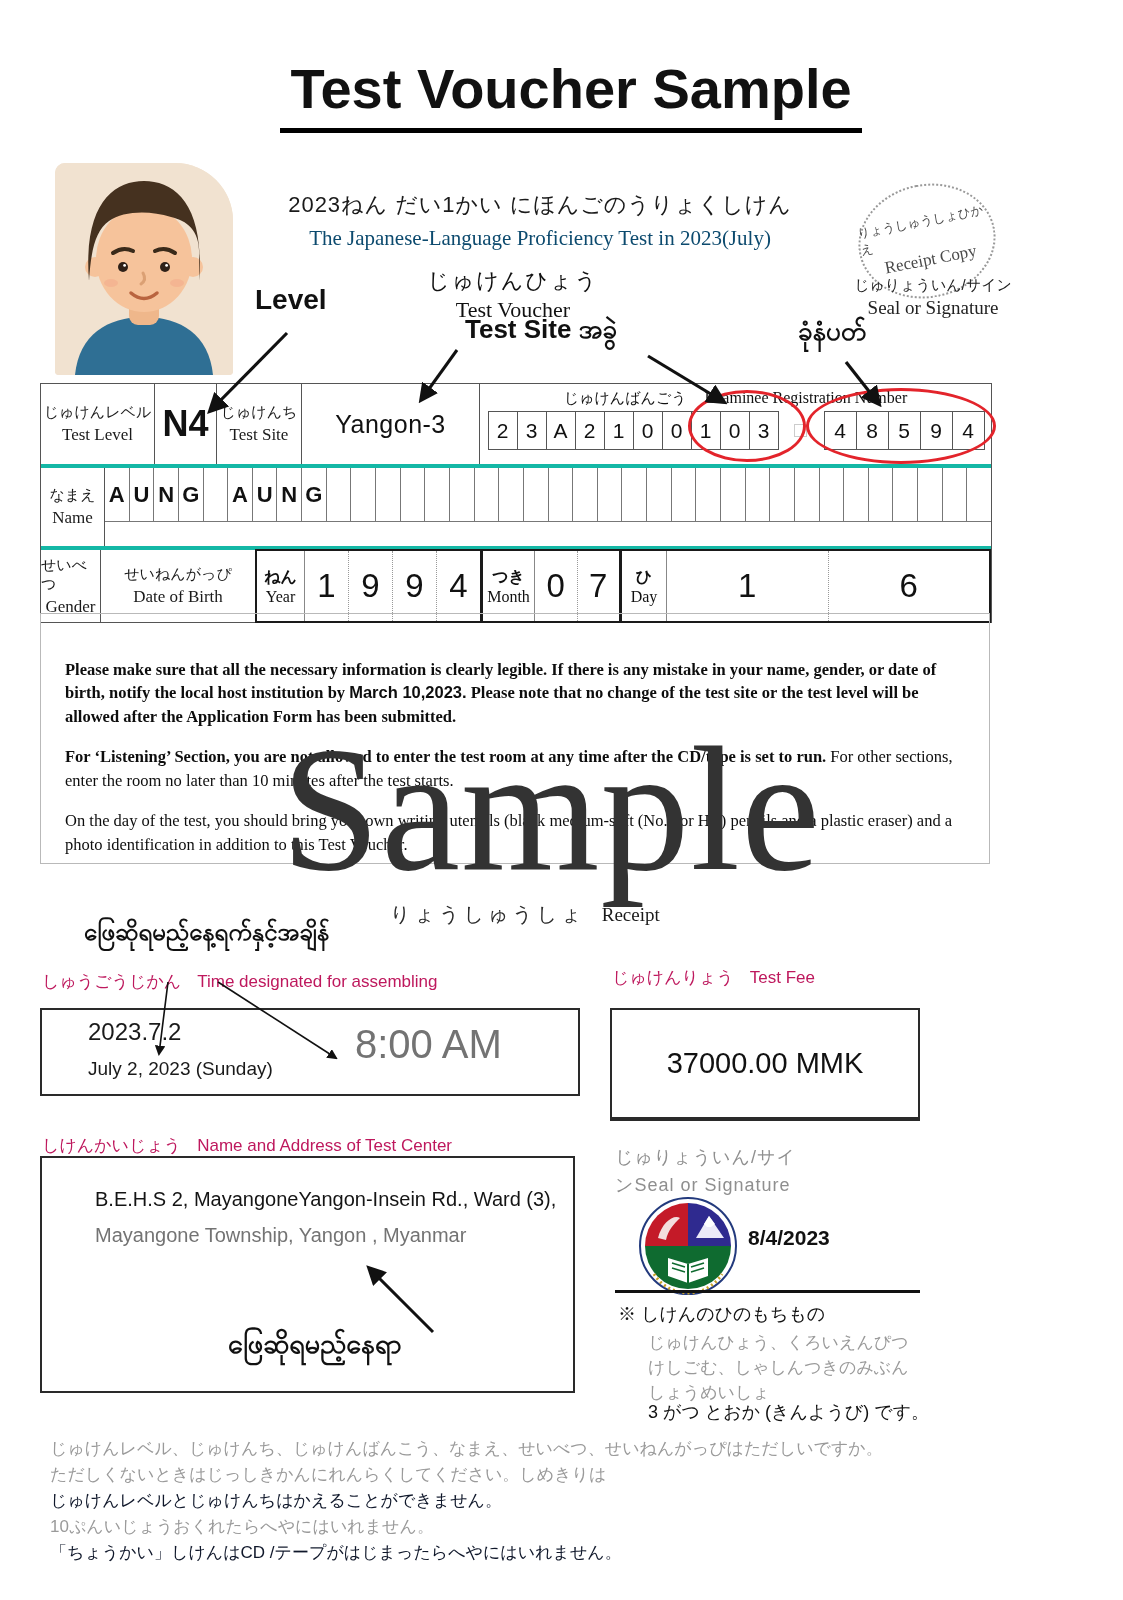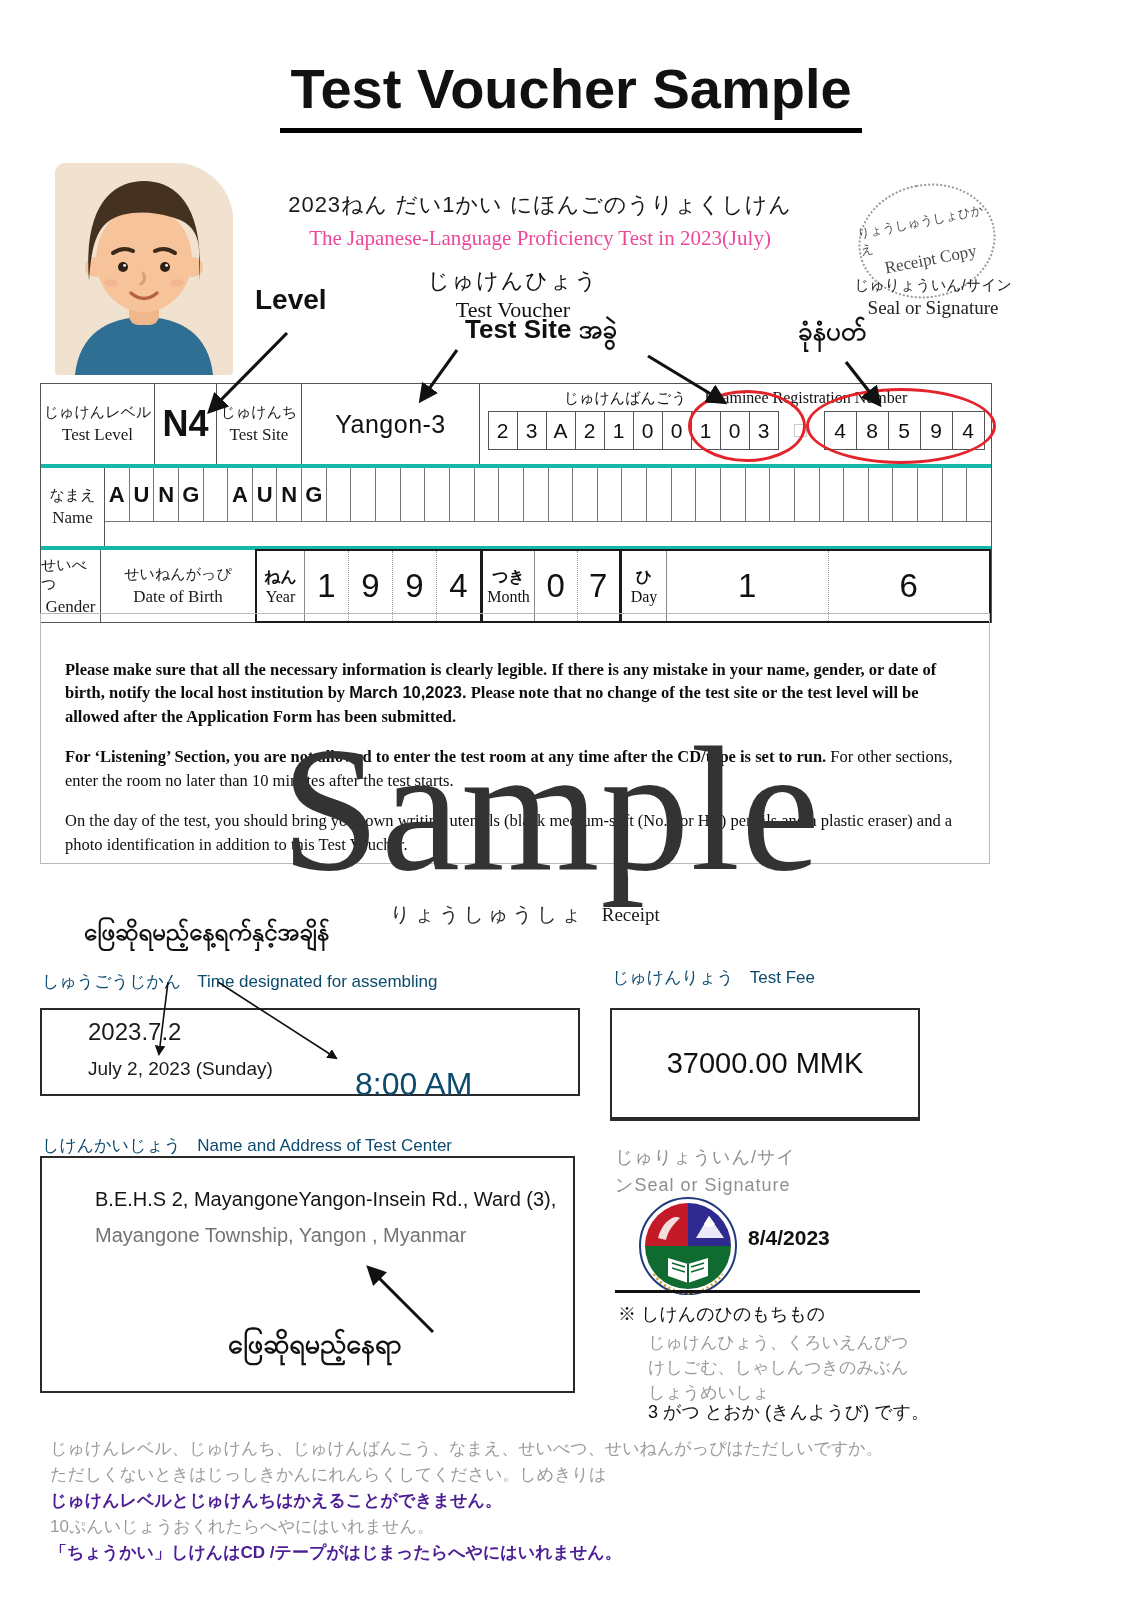--- a/index.html
+++ b/index.html
@@ -19,7 +19,7 @@
   
   .hdr{left:240px;top:190px;width:600px;text-align:center;}
   .hdr .jp{font-size:22px;letter-spacing:1px;color:#1a1a1a;}
-  .hdr .en{font-family:"Liberation Serif",serif;font-size:21px;margin-top:6px;color:#ec4899;}
+  .hdr .en{font-family:"Liberation Serif",serif;font-size:21px;margin-top:6px;color:#0c4a6e;}
 
   
   .stamp{left:858px;top:184px;width:134px;height:110px;border:2px dotted #999;border-radius:50%;

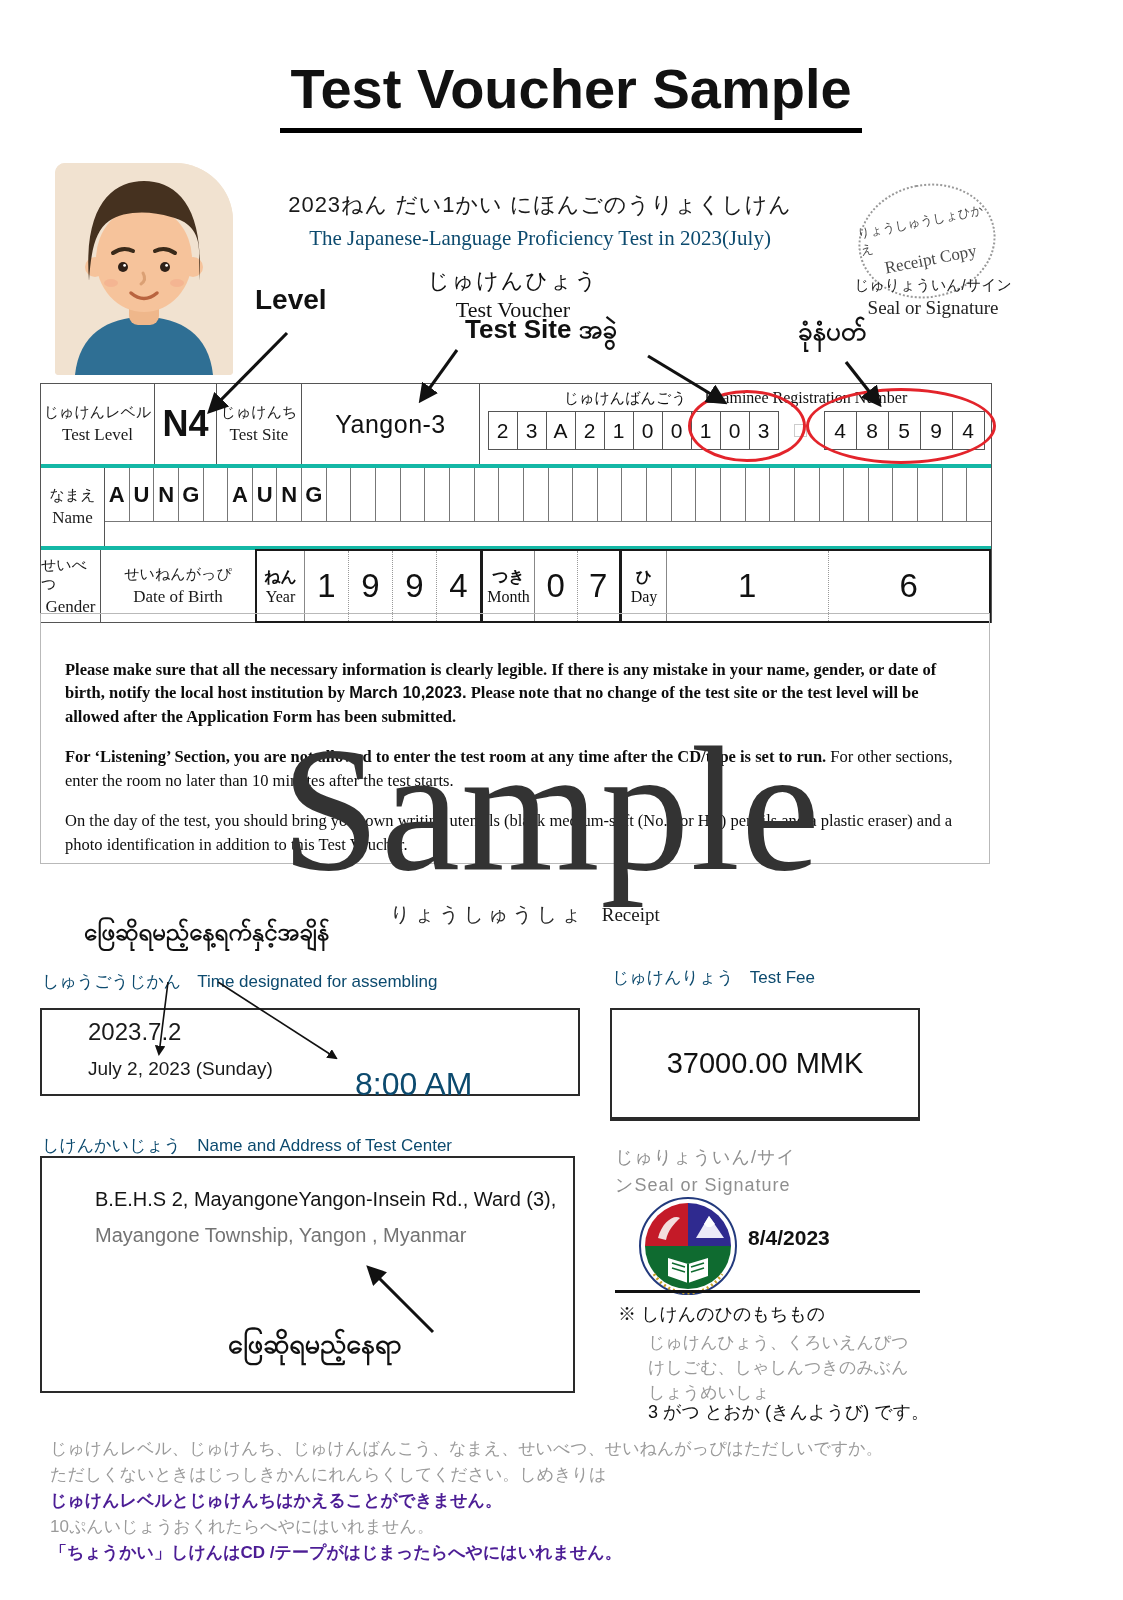--- a/index.html
+++ b/index.html
@@ -103,7 +103,7 @@
   .rcpt-head .jp{font-size:20px;letter-spacing:4px;color:#2b2b2b;}
   .rcpt-head .en{font-family:"Liberation Serif",serif;font-size:19px;color:#1a1a1a;}
   .my-datetime{left:84px;top:916px;font-size:24px;font-weight:700;z-index:4;}
-  .glabel{display:flex;gap:16px;align-items:baseline;color:#0c4a6e;font-size:17px;}
+  .glabel{display:flex;gap:16px;align-items:baseline;color:#be185d;font-size:17px;}
   .asm-label{left:42px;top:970px;}
   .asm-box{left:40px;top:1008px;width:540px;height:88px;border:2px solid #2a2a2a;box-sizing:border-box;}
   .asm-date{left:88px;top:1018px;font-size:24px;color:#1a1a1a;}

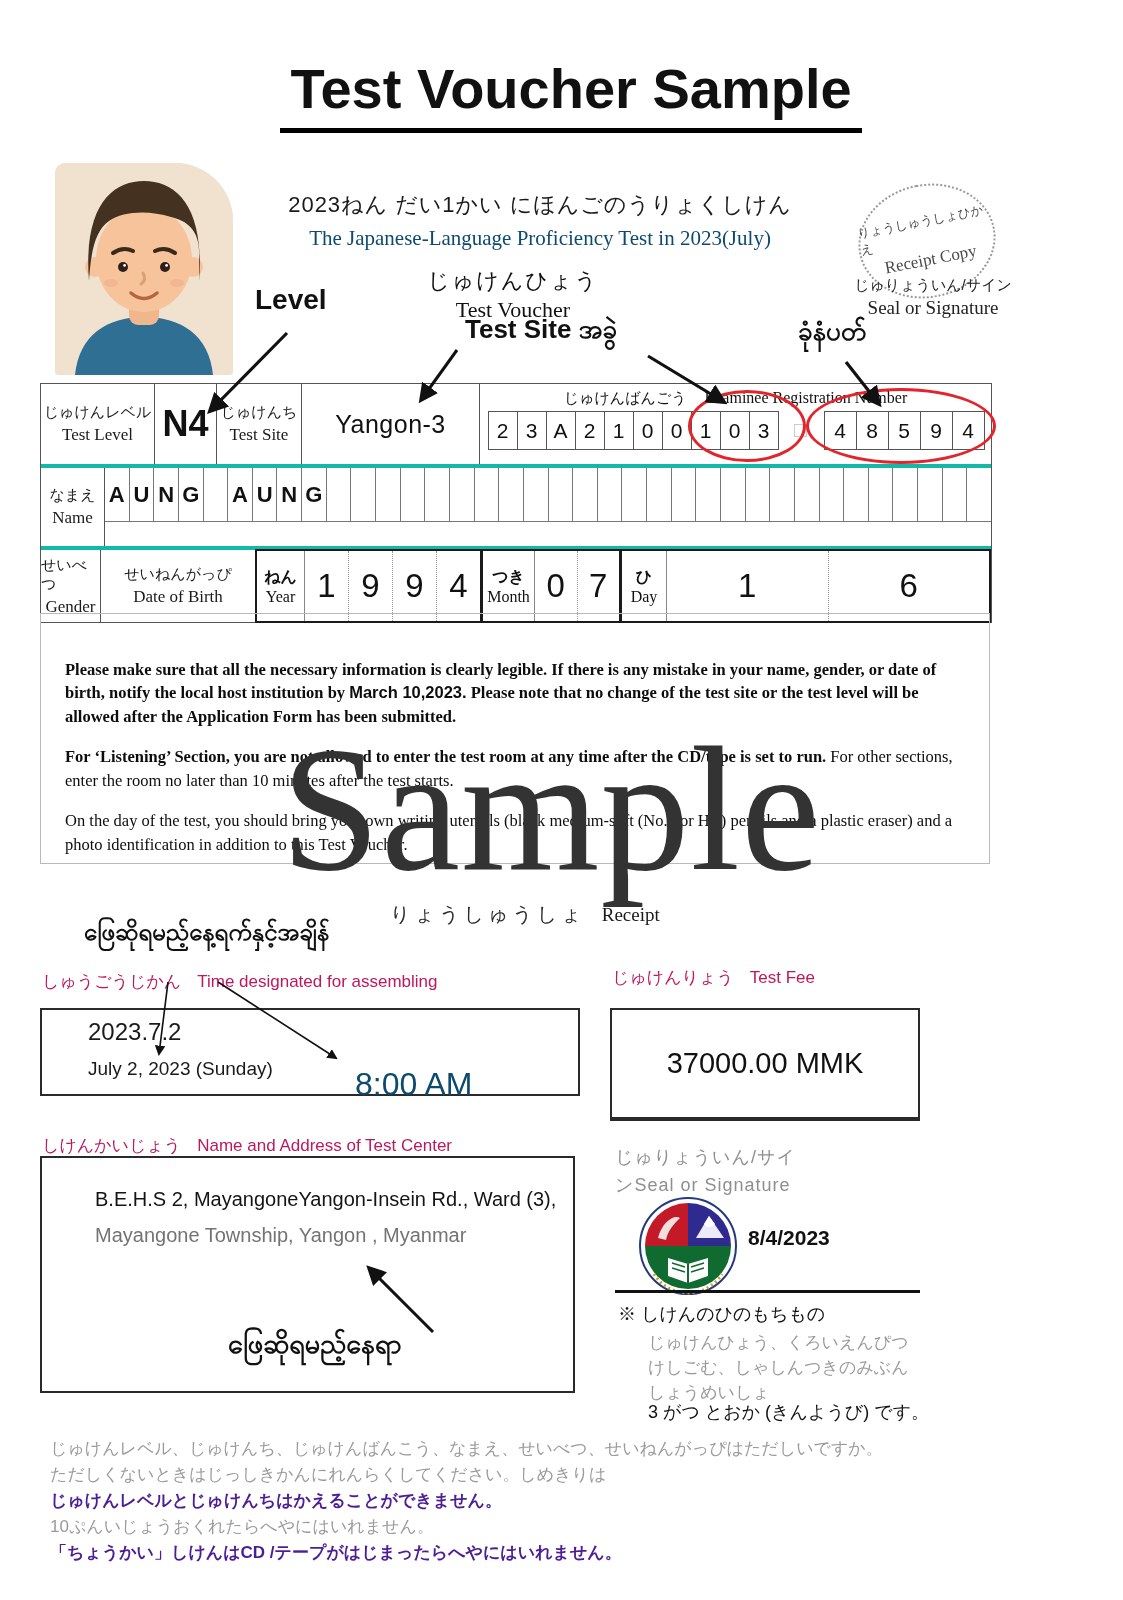--- a/index.html
+++ b/index.html
@@ -108,7 +108,7 @@
   .asm-box{left:40px;top:1008px;width:540px;height:88px;border:2px solid #2a2a2a;box-sizing:border-box;}
   .asm-date{left:88px;top:1018px;font-size:24px;color:#1a1a1a;}
   .asm-date2{left:88px;top:1058px;font-size:19px;color:#1a1a1a;}
-  .asm-time{left:355px;top:1022px;font-size:32px;color:#0c4a6e;margin-top:44px;}
+  .asm-time{left:355px;top:1022px;font-size:40px;color:#737373;}
   .fee-label{left:612px;top:966px;}
   .fee-box{left:610px;top:1008px;width:310px;height:113px;border:2px solid #2a2a2a;
            border-bottom-width:4px;box-sizing:border-box;display:flex;align-items:center;justify-content:center;}

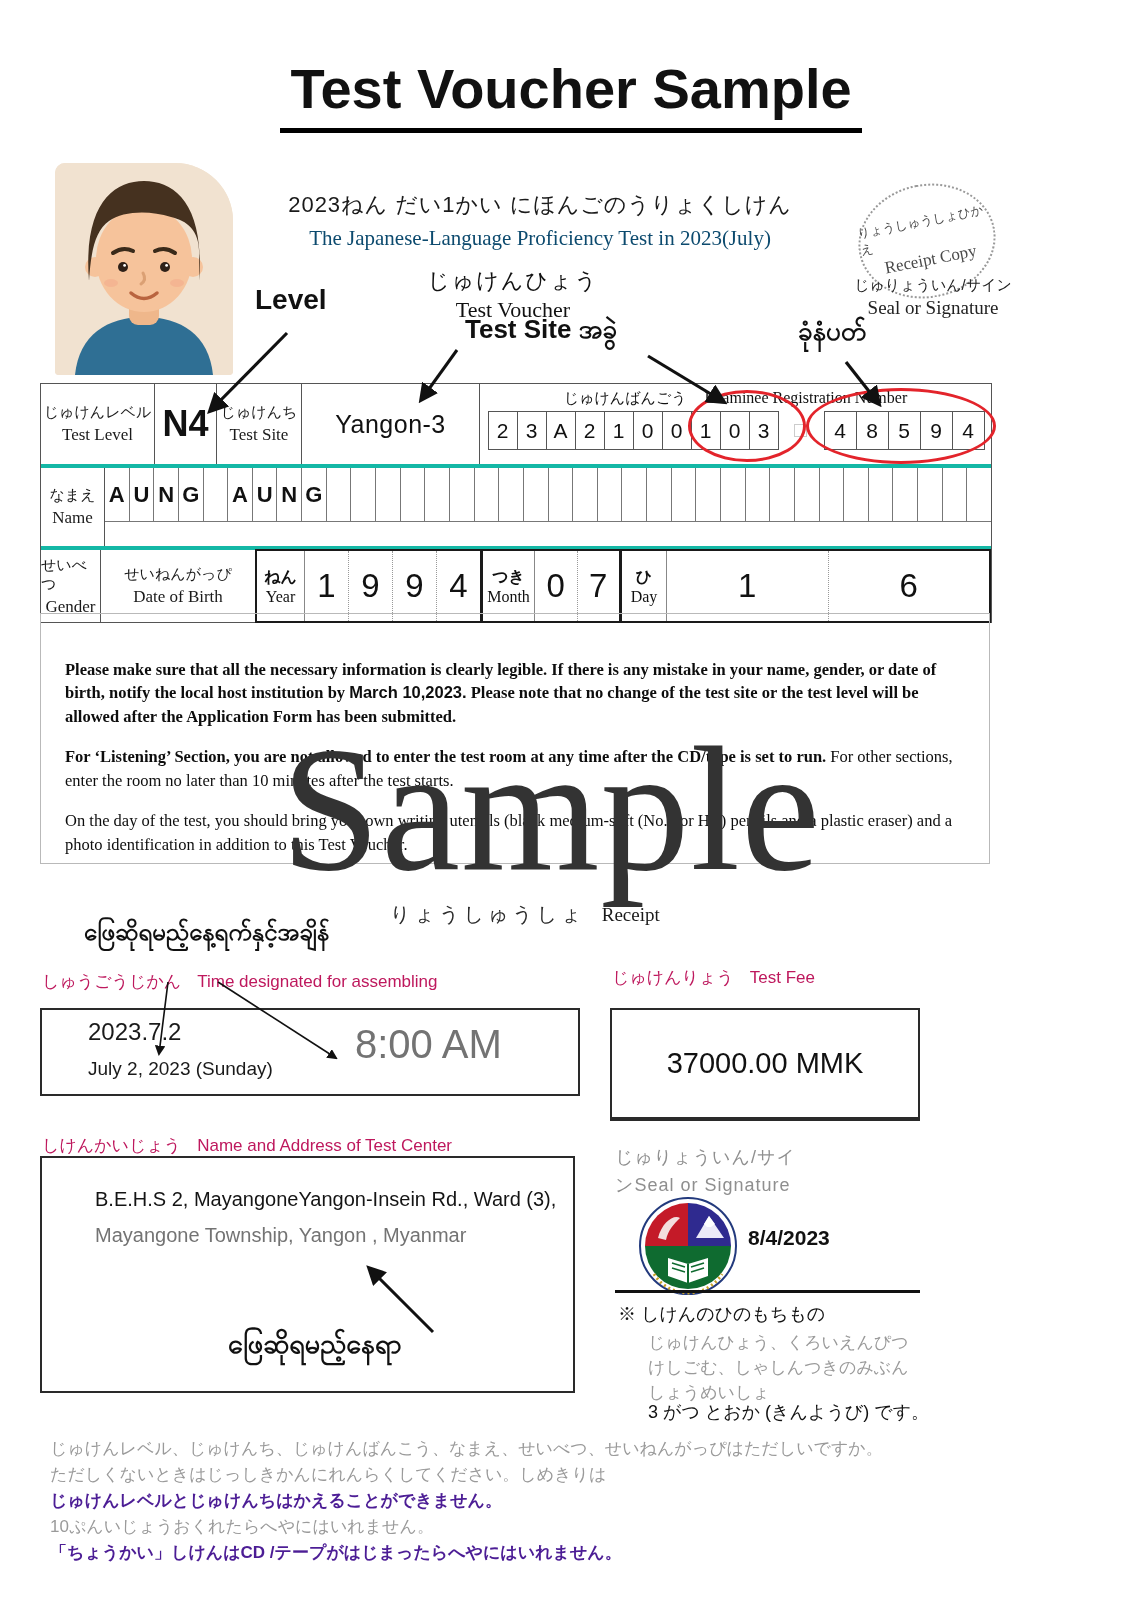--- a/index.html
+++ b/index.html
@@ -130,7 +130,7 @@
   
   .footer{left:50px;top:1436px;width:920px;font-size:17px;line-height:26px;}
   .fn{color:#9a9a9a;}
-  .fn.bold{color:#4c1d95;font-weight:700;}
+  .fn.bold{color:#0f172a;font-weight:400;}
 
   svg.overlay{position:absolute;left:0;top:0;z-index:5;pointer-events:none;}
 </style>

